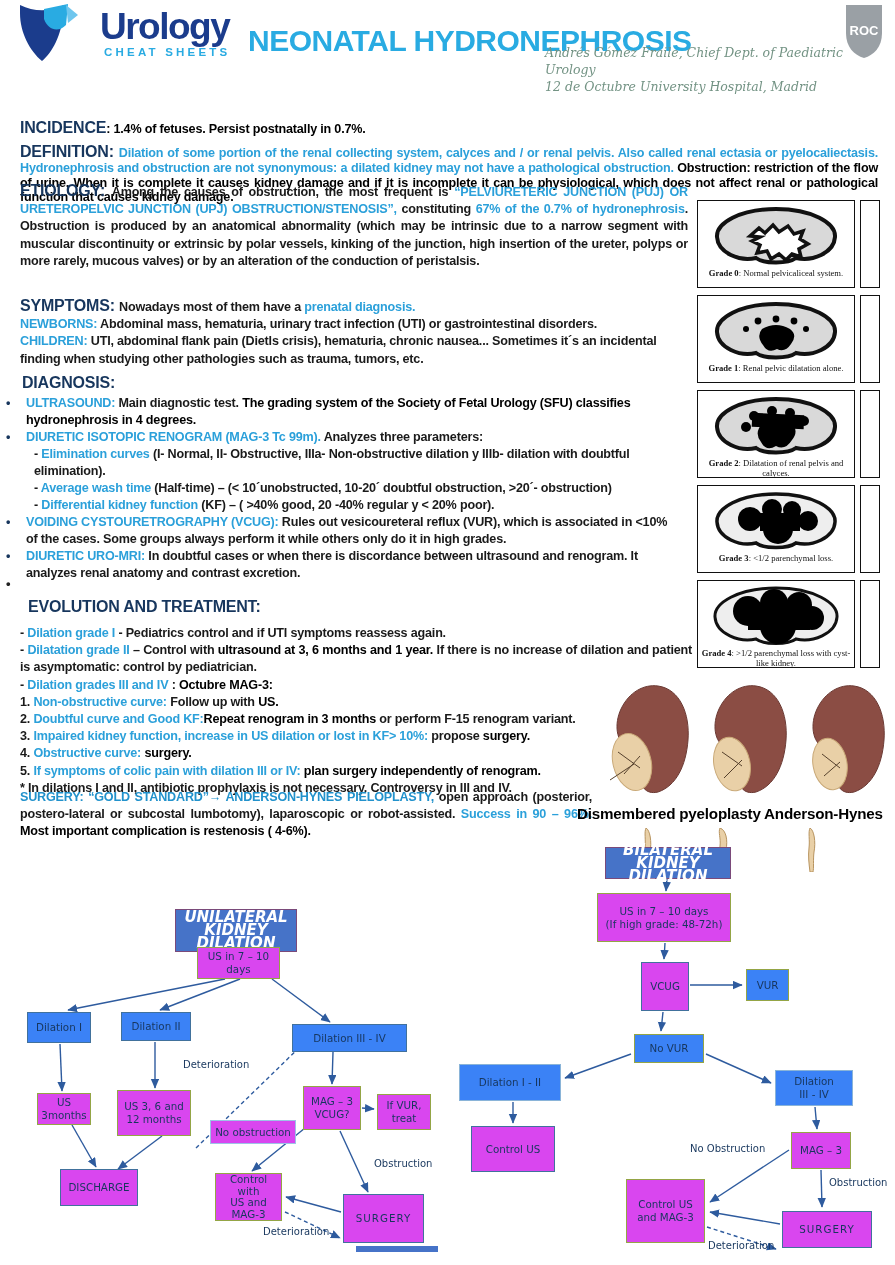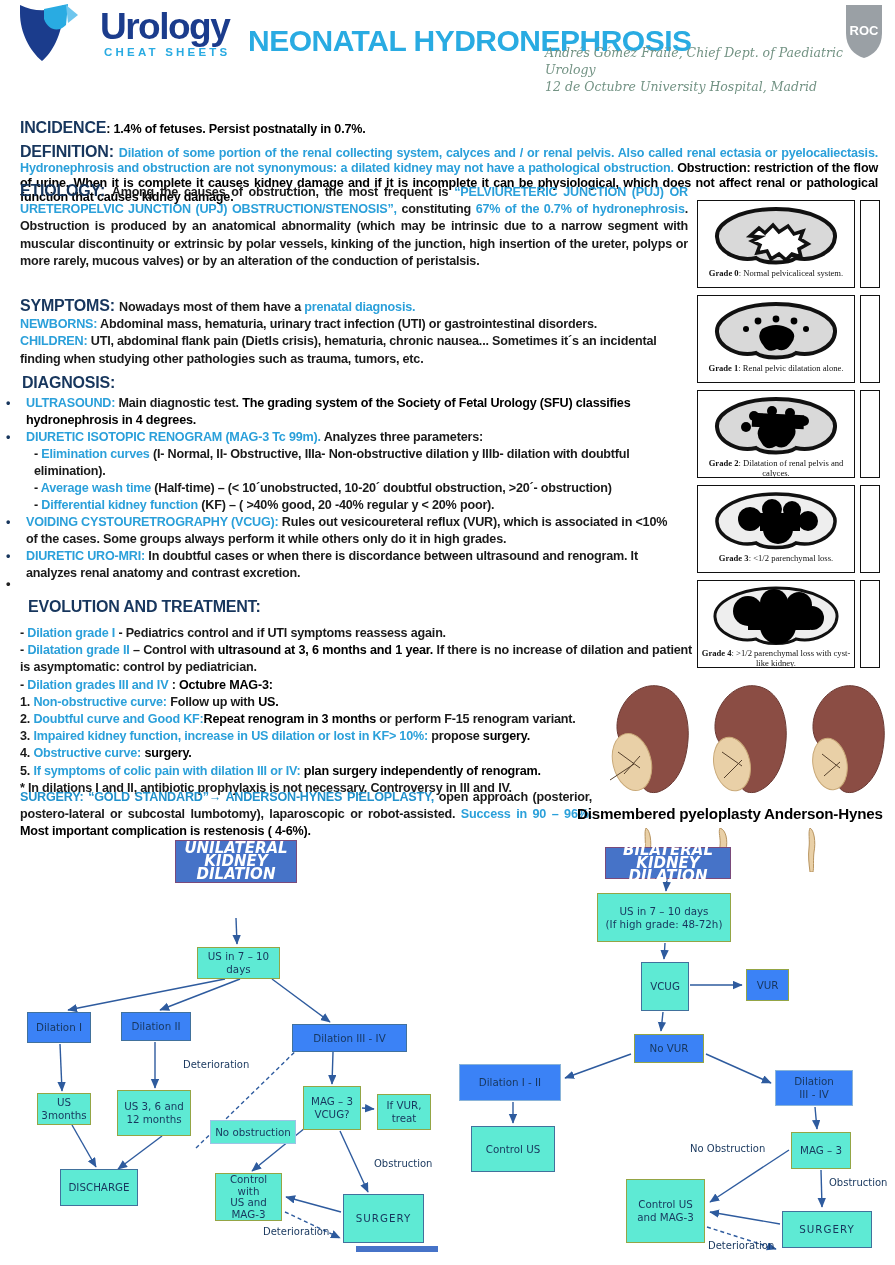--- a/index.html
+++ b/index.html
@@ -285,7 +285,7 @@
     </g>
   </svg>
 
-  <div class="node nd-dark" style="left:175px;top:840px;width:122px;height:43px;">UNILATERAL KIDNEY
+  <div class="node nd-dark" style="left:175px;top:909px;width:122px;height:43px;">UNILATERAL KIDNEY
 DILATION</div>
   <div class="node nd-mid bd-olive" style="left:197px;top:947px;width:83px;height:32px;">US in 7 – 10
 days</div>

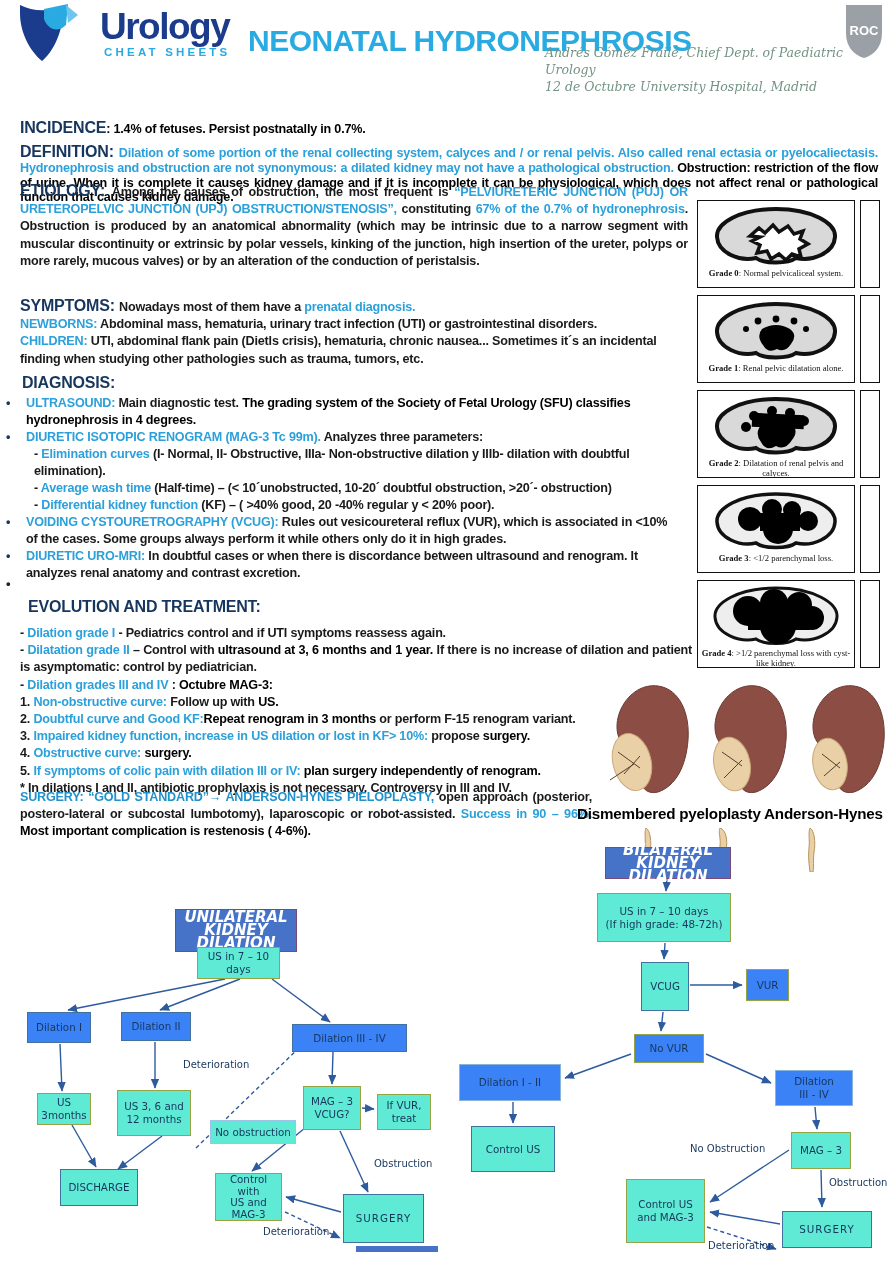--- a/index.html
+++ b/index.html
@@ -54,7 +54,7 @@
           white-space:pre-line; padding:1px 2px; }
   .nd-dark { background:#4673c8; border:1.5px solid #7a4a7a; color:#fff; font-style:italic;
              font-weight:700; font-size:15px; }
-  .nd-mid  { background:#5eead4; }
+  .nd-mid  { background:#d946ef; }
   .nd-light{ background:#3b82f6; }
   .bd-olive{ border:1.6px solid #94a545; }
   .bd-blue { border:1.3px solid #41719c; }

